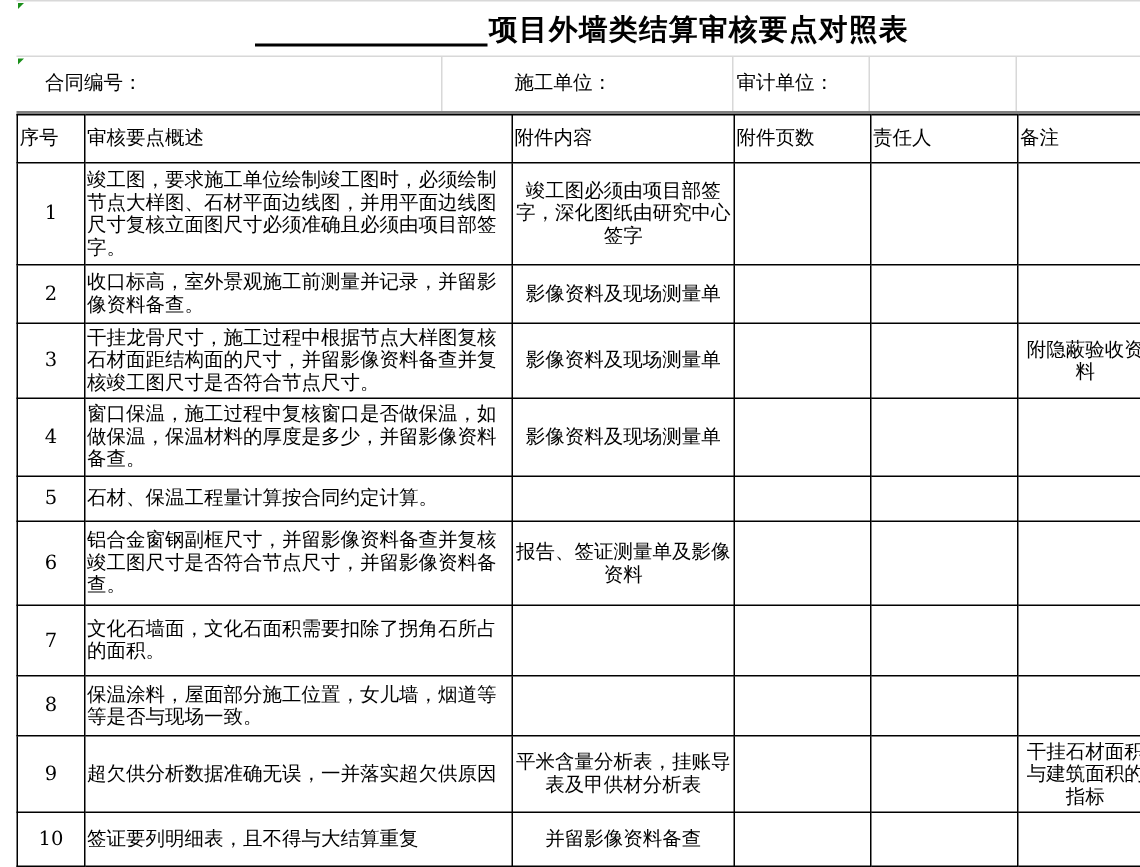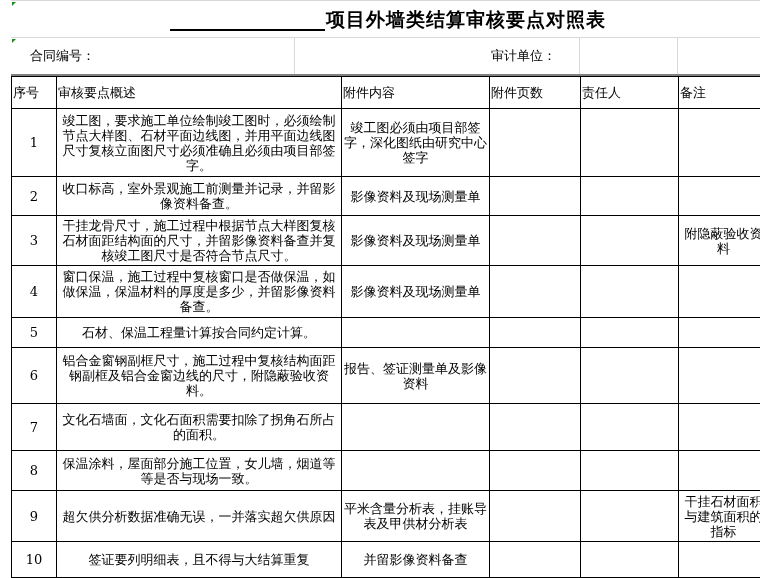--- a/index.html
+++ b/index.html
@@ -41,6 +41,9 @@
     <span class="corner-mark" style="left:1px;top:1px;z-index:2;"></span>
     <div class="info-cell" style="left:0;width:284px;padding-left:19px;">
       <span>合同编号：</span>
+    </div>
+    <div class="info-cell" style="left:330px;width:148px;padding-left:2px;">
+      <span>施工单位：</span>
     </div>
     <div class="info-cell" style="left:478px;width:91px;padding-left:2px;">
       <span>审计单位：</span>

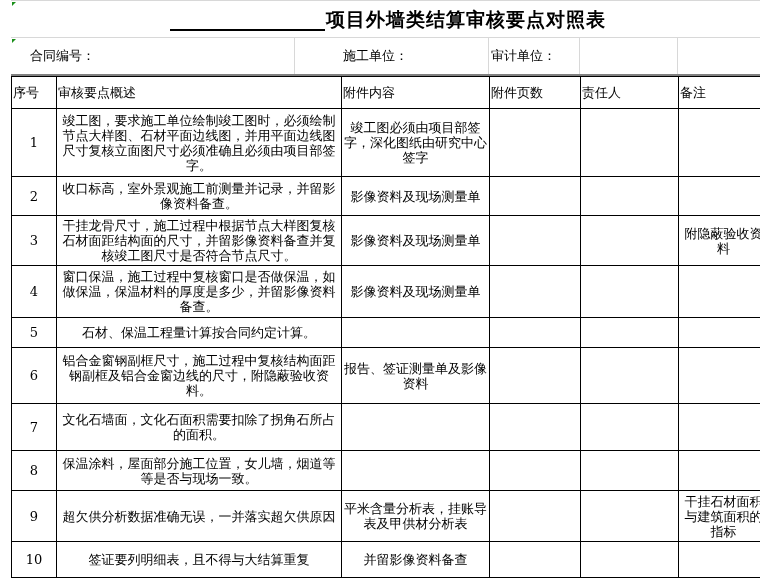--- a/index.html
+++ b/index.html
@@ -21,7 +21,7 @@
                font-size: 13px; line-height: 15px; vertical-align: middle; box-sizing: border-box; overflow: hidden; }
   table.grid th { text-align: left; height: 32px; }
   td.seq { text-align: center; font-family: "DejaVu Serif", "Liberation Serif", serif; font-size: 13px; }
-  td.desc { text-align: center; }
+  td.desc { text-align: left; }
   td.att { text-align: center; }
   td.note { text-align: center; }
   tr.r9 td, tr.r10 td { border-top-color: #808080; }

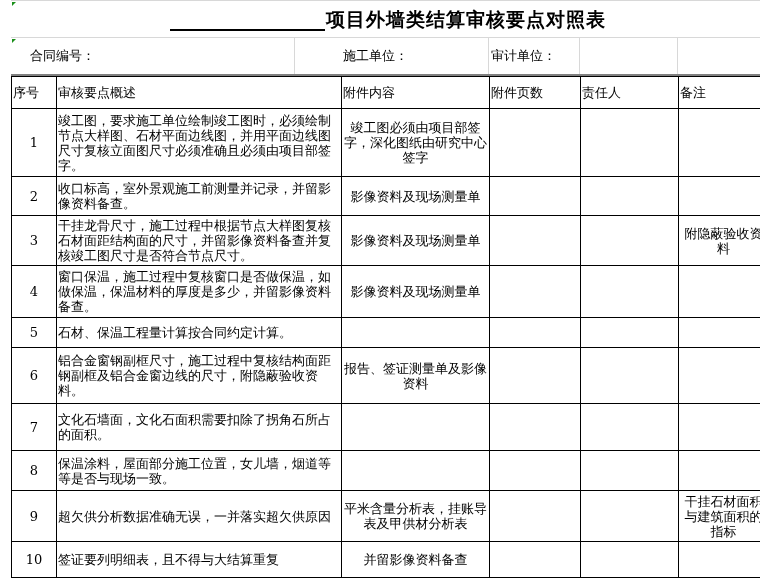--- a/index.html
+++ b/index.html
@@ -118,7 +118,7 @@
       </tr>
       <tr style="height:56px">
         <td class="seq">6</td>
-        <td class="desc">铝合金窗钢副框尺寸，施工过程中复核结构面距钢副框及铝合金窗边线的尺寸，附隐蔽验收资料。</td>
+        <td class="desc">铝合金窗钢副框尺寸，并留影像资料备查并复核竣工图尺寸是否符合节点尺寸，并留影像资料备查。</td>
         <td class="att">报告、签证测量单及影像资料</td>
         <td></td>
         <td></td>

